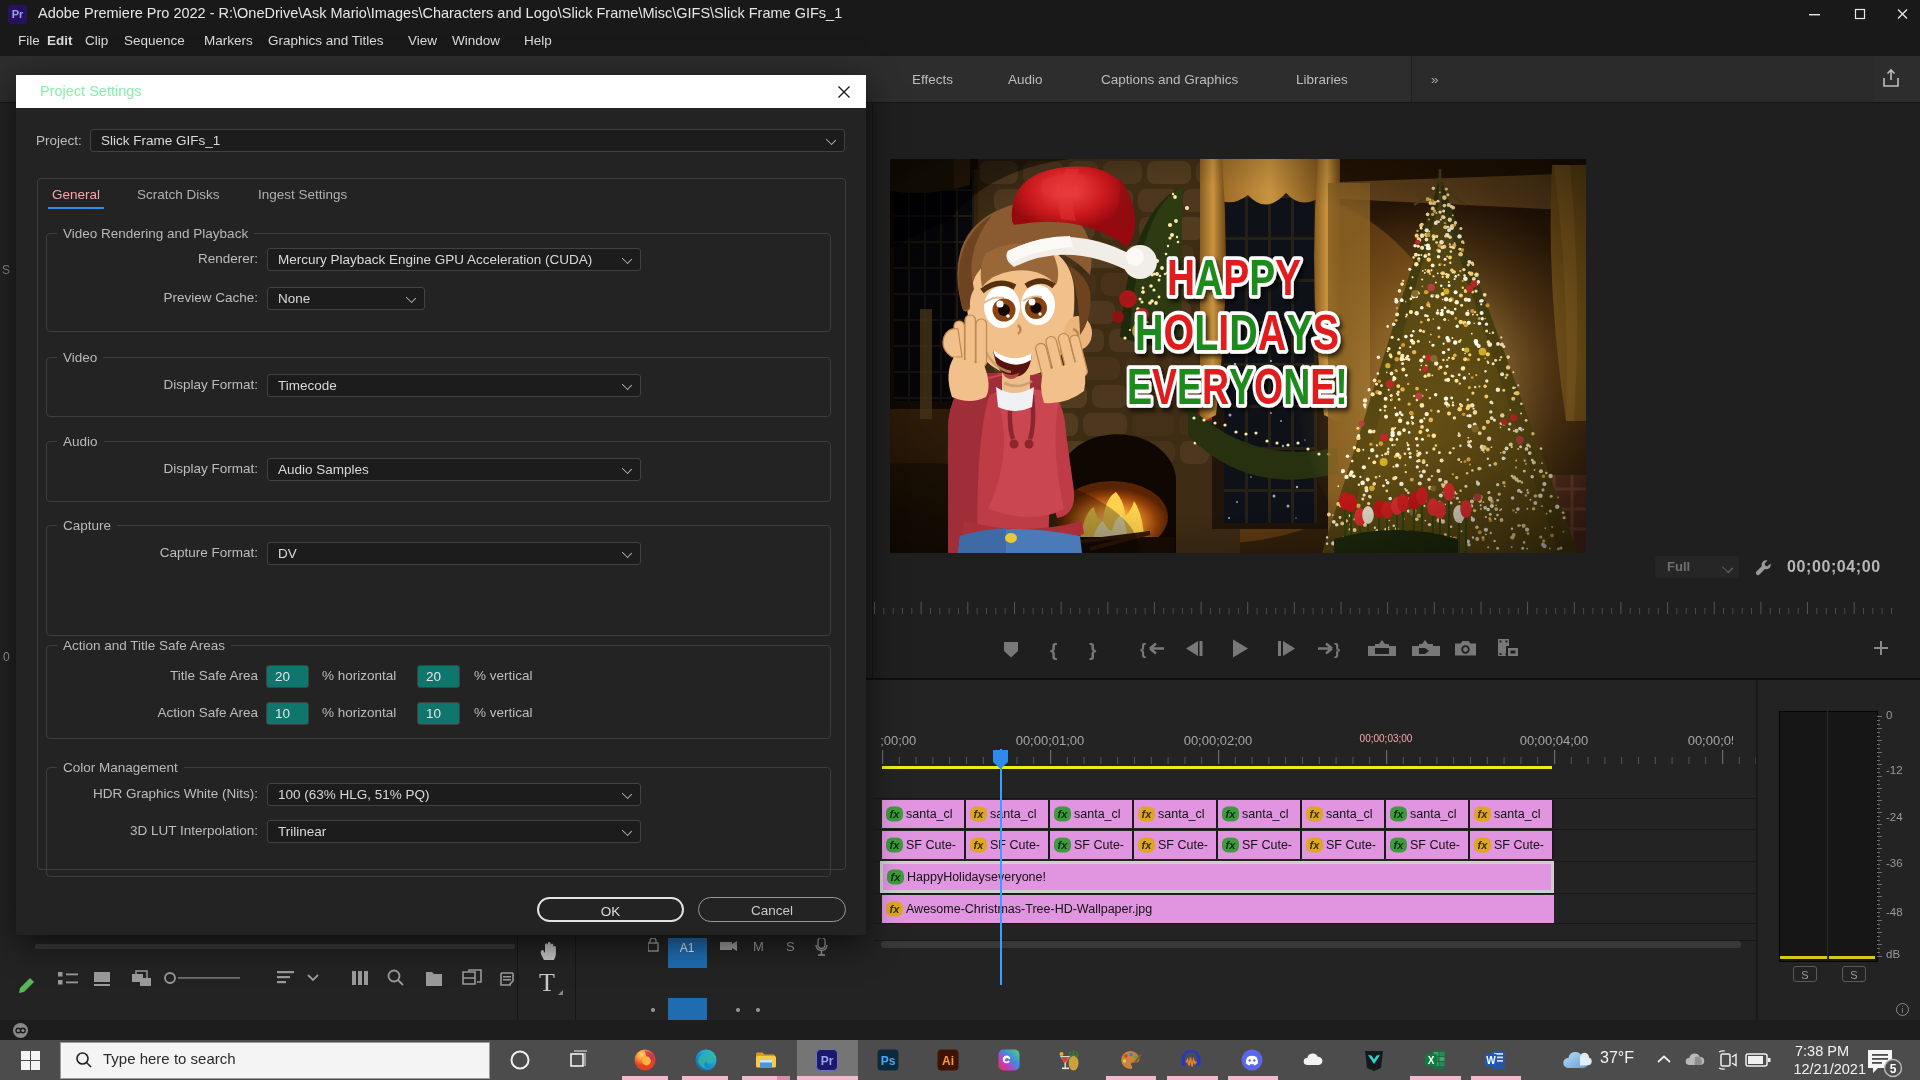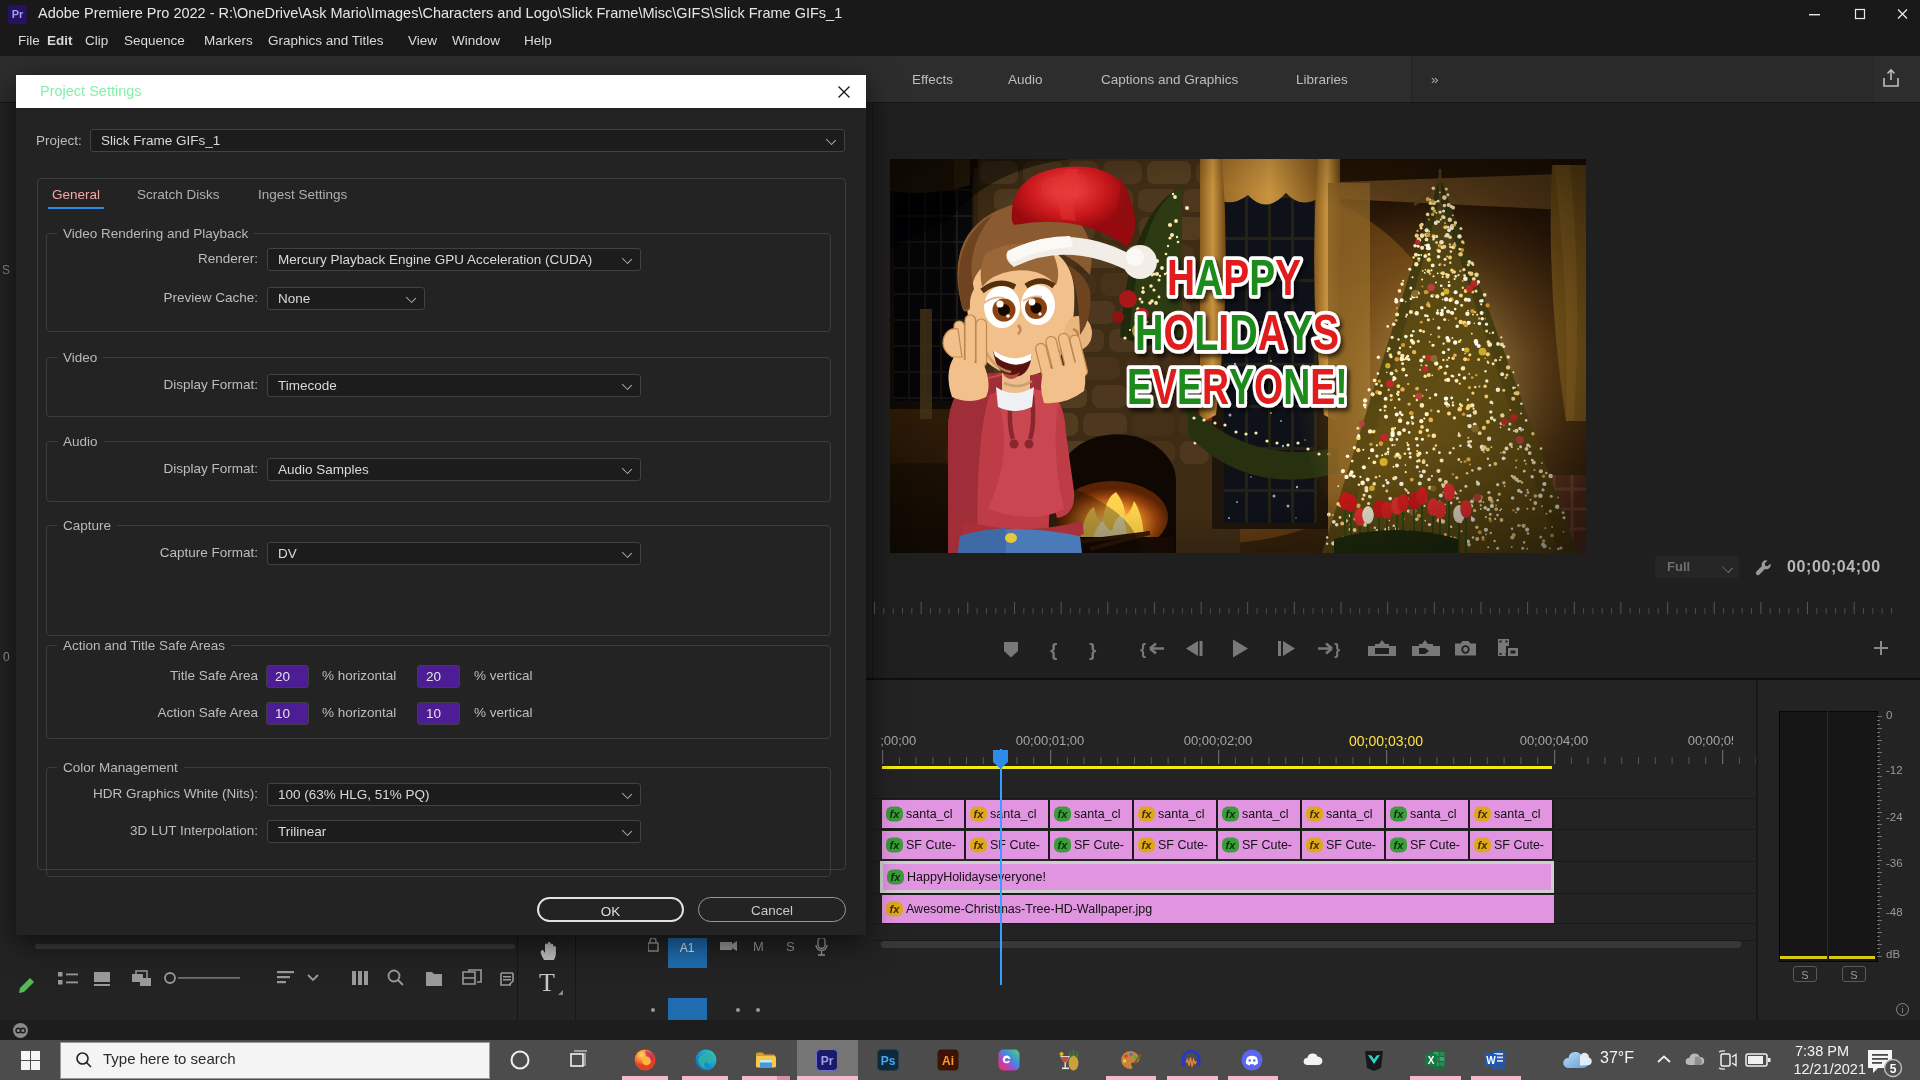--- a/index.html
+++ b/index.html
@@ -11,7 +11,7 @@
 .fieldset{position:absolute;border:1px solid #3d3d3d;border-radius:4px;}
 .legend{position:absolute;top:-8px;left:10px;background:#232323;padding:0 6px;color:#b9b9b9;font-size:13.5px;white-space:nowrap;}
 .rlabel{position:absolute;color:#bdbdbd;font-size:13.5px;text-align:right;white-space:nowrap;}
-.numin{position:absolute;background:#4c1d95;border:1px solid #404040;border-radius:3px;color:#e4e4e4;font-size:13.5px;box-sizing:border-box;}
+.numin{position:absolute;background:#0f766e;border:1px solid #404040;border-radius:3px;color:#e4e4e4;font-size:13.5px;box-sizing:border-box;}
 .clip{position:absolute;background:#e195e1;box-sizing:border-box;border-right:2px solid #1a1a1a;overflow:hidden;}
 .cliptxt{position:absolute;left:24px;top:50%;transform:translateY(-50%);color:#111;font-size:12.5px;white-space:nowrap;}
 .fx{position:absolute;left:4px;top:50%;transform:translateY(-50%);width:17px;height:15px;border-radius:6px;font-style:italic;font-weight:bold;font-size:11px;text-align:center;line-height:15px;}

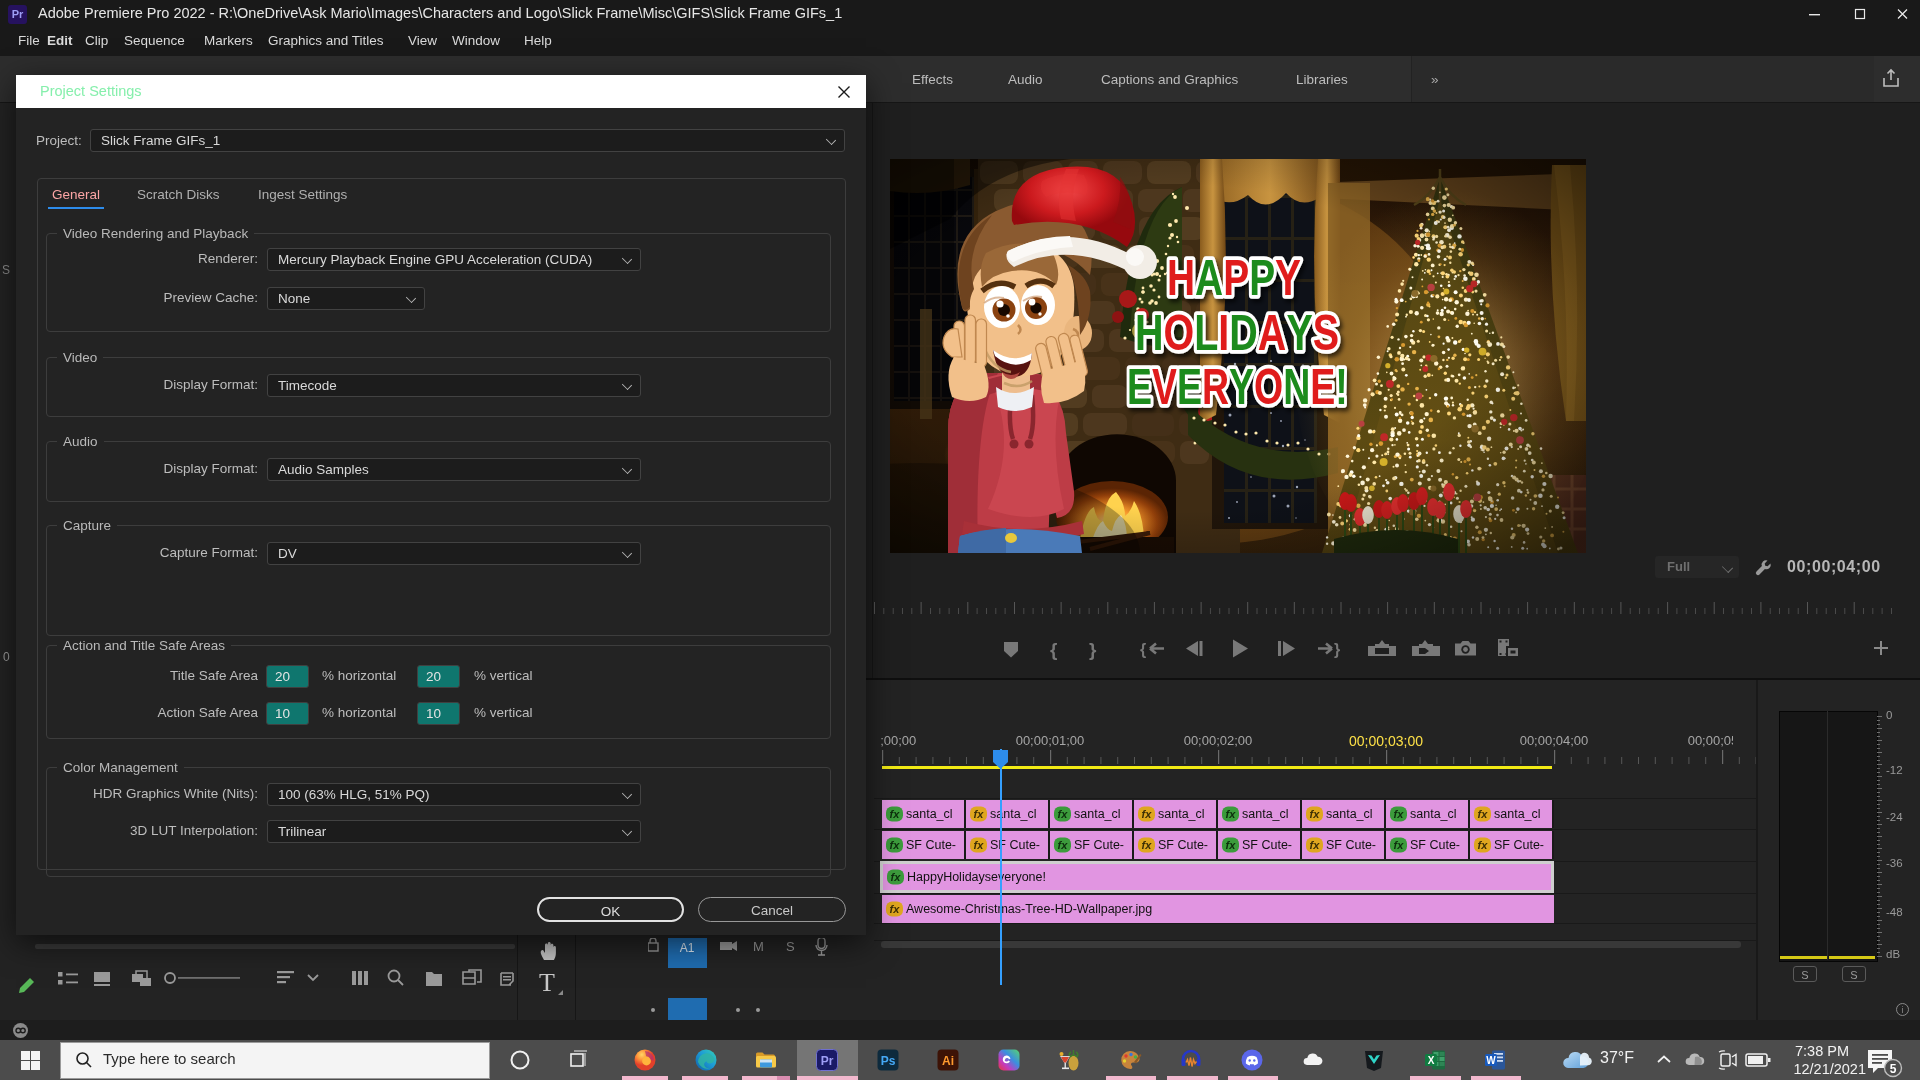--- a/index.html
+++ b/index.html
@@ -1565,7 +1565,7 @@
 <div class="abs" style="left:-54px;top:0;width:110px;text-align:center;color:#a6a6a6;font-size:13px;">00;00;00;00</div>
 <div class="abs" style="left:114px;top:0;width:110px;text-align:center;color:#a6a6a6;font-size:13px;">00;00;01;00</div>
 <div class="abs" style="left:282px;top:0;width:110px;text-align:center;color:#a6a6a6;font-size:13px;">00;00;02;00</div>
-<div class="abs" style="left:450px;top:0;width:110px;text-align:center;color:#fde047;font-size:14px;">00;00;03;00</div>
+<div class="abs" style="left:450px;top:0;width:110px;text-align:center;color:#fca5a5;font-size:10px;">00;00;03;00</div>
 <div class="abs" style="left:618px;top:0;width:110px;text-align:center;color:#a6a6a6;font-size:13px;">00;00;04;00</div>
 <div class="abs" style="left:786px;top:0;width:110px;text-align:center;color:#a6a6a6;font-size:13px;">00;00;05;00</div>
 </div>

